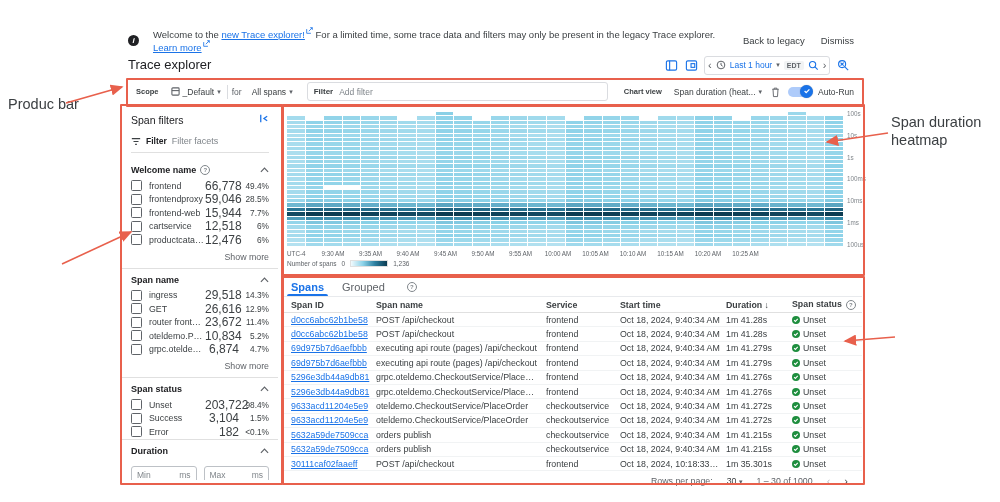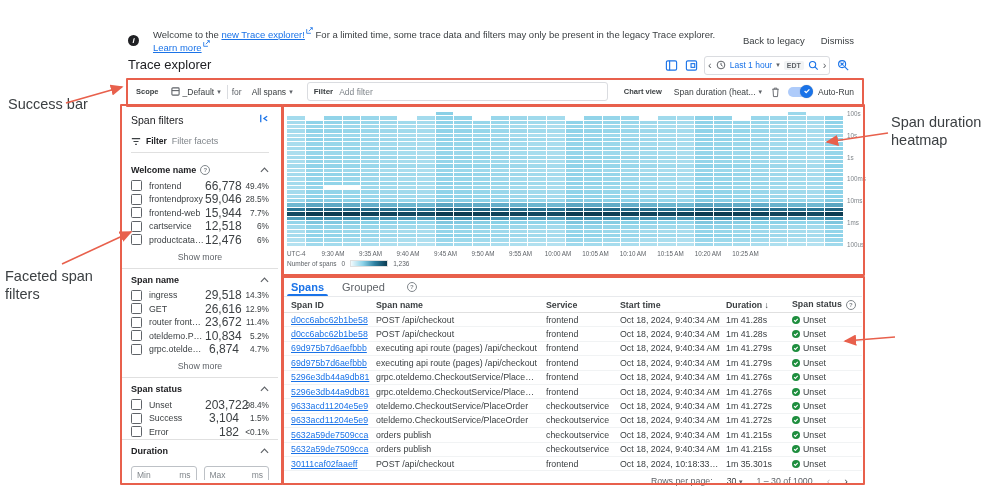--- a/index.html
+++ b/index.html
@@ -1483,7 +1483,7 @@
   <div class="redbox" style="left:282px;top:104px;width:579px;height:168px;"></div>
   <div class="redbox" style="left:282px;top:276px;width:579px;height:205px;"></div>
 
-  <div class="ann" style="left:8px;top:95px;">Success bar</div>
+  <div class="ann" style="left:8px;top:95px;">Produc bar</div>
   <div class="ann" style="left:5px;top:267px;width:112px;">Faceted span filters</div>
   <div class="ann" style="left:891px;top:113px;width:106px;">Span duration heatmap</div>
 

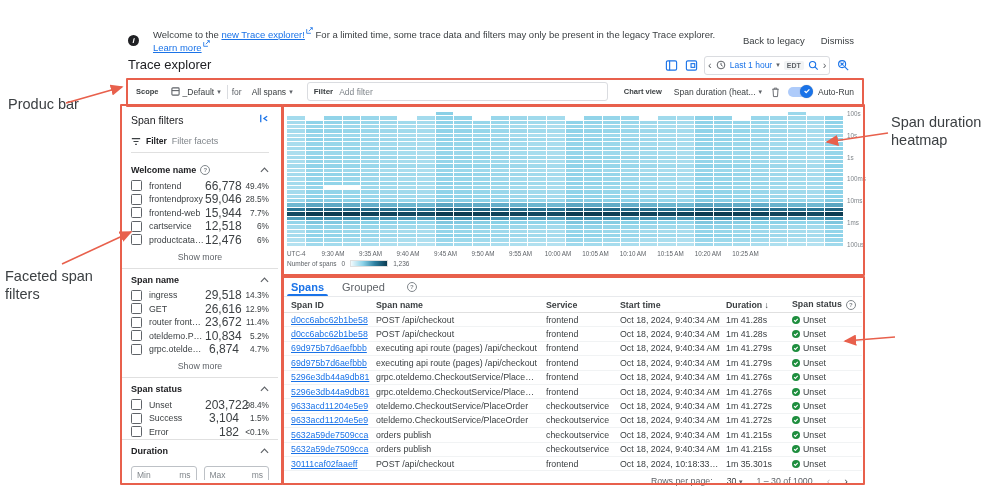--- a/index.html
+++ b/index.html
@@ -48,7 +48,7 @@
   .flabel{flex:1;color:#3c4043;font-size:8.8px;white-space:nowrap;overflow:hidden;text-overflow:ellipsis;}
   .fcount{width:34px;text-align:right;color:#3c4043;font-size:12px;}
   .fpct{width:30px;text-align:right;color:#3c4043;font-size:8.3px;}
-  .showmore{text-align:center;color:#5f6368;font-size:8.8px;padding:5px 0 6px 0;cursor:pointer;}
+  .showmore{text-align:right;color:#5f6368;font-size:8.8px;padding:5px 0 6px 0;cursor:pointer;}
   .fdiv{border-bottom:1px solid #e0e0e0;margin:0 -9px;}
   .dur-inputs{display:flex;gap:7px;padding-top:6px;}
   .dur-box{flex:1;height:17px;border:1px solid #bdc1c6;border-radius:3px;display:flex;align-items:center;padding:0 5px;justify-content:space-between;color:#80868b;font-size:8.5px;}

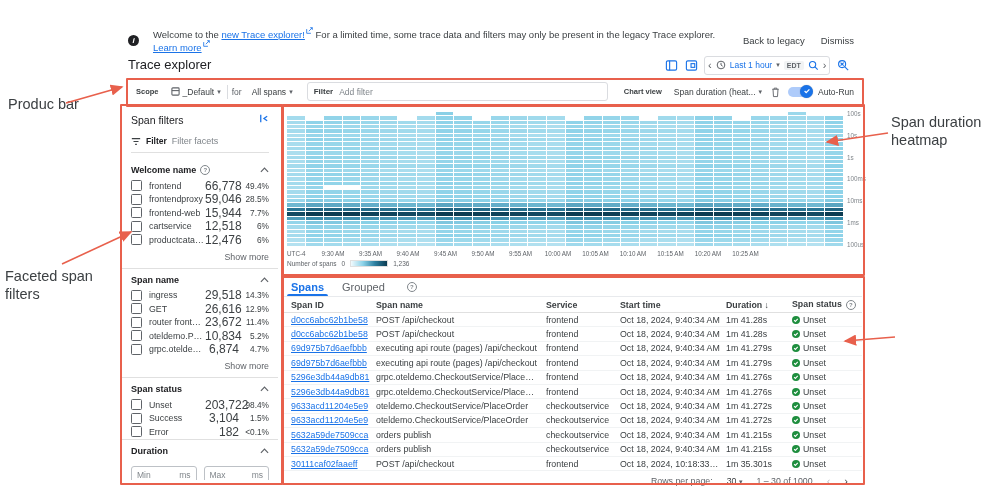--- a/index.html
+++ b/index.html
@@ -1484,7 +1484,6 @@
   <div class="redbox" style="left:282px;top:276px;width:579px;height:205px;"></div>
 
   <div class="ann" style="left:8px;top:95px;">Produc bar</div>
-  <div class="ann" style="left:5px;top:267px;width:112px;">Faceted span filters</div>
   <div class="ann" style="left:891px;top:113px;width:106px;">Span duration heatmap</div>
 
   <svg id="arrows">

